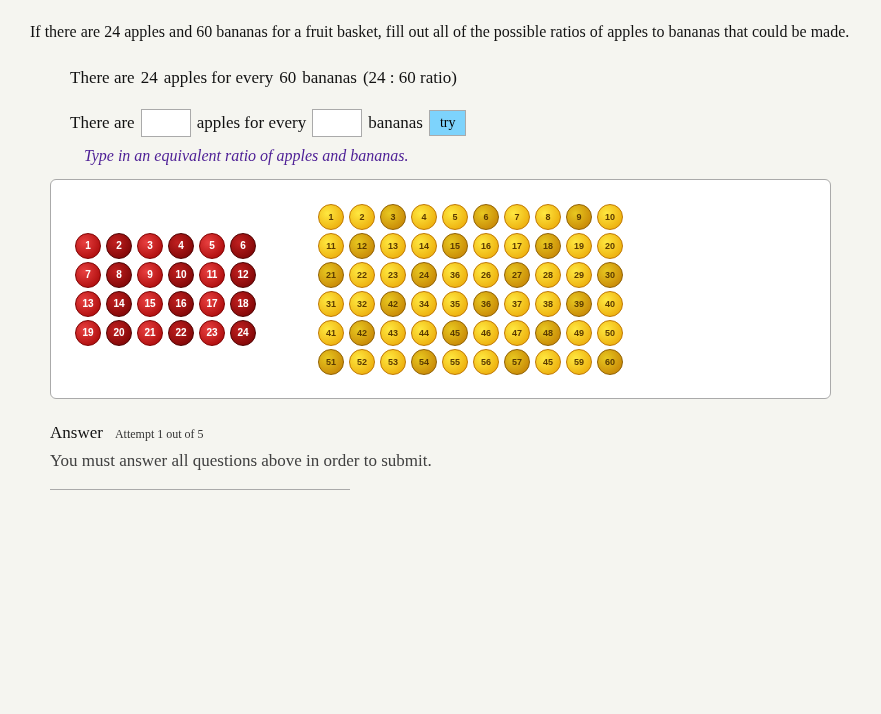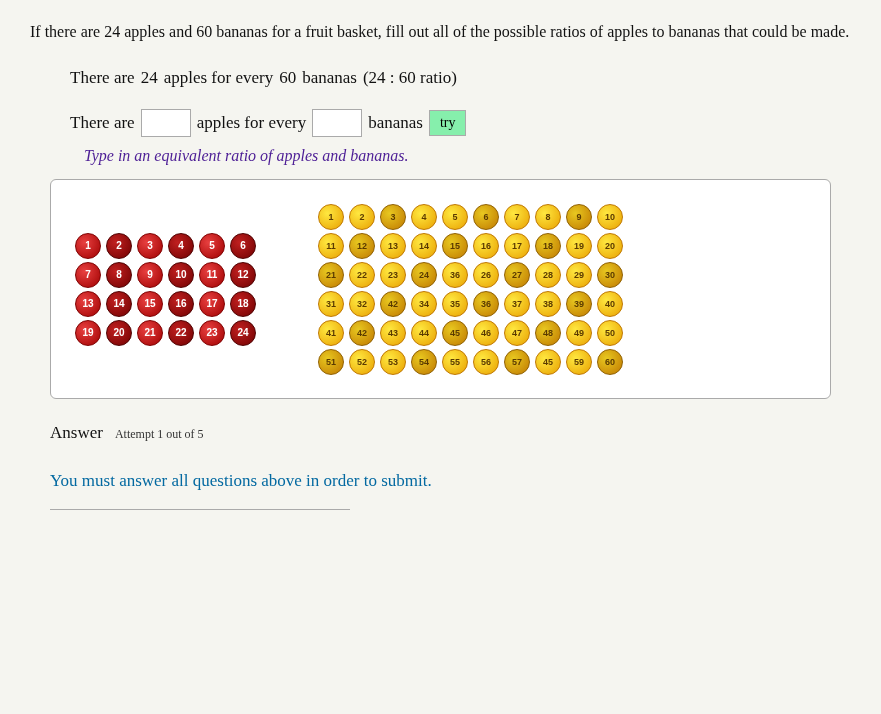--- a/index.html
+++ b/index.html
@@ -46,7 +46,7 @@
       padding: 2px 10px;
       font-size: 14px;
       border: 1px solid #aaa;
-      background: #86efac;
+      background: #7dd3fc;
       cursor: pointer;
       font-family: Georgia, serif;
       height: 26px;

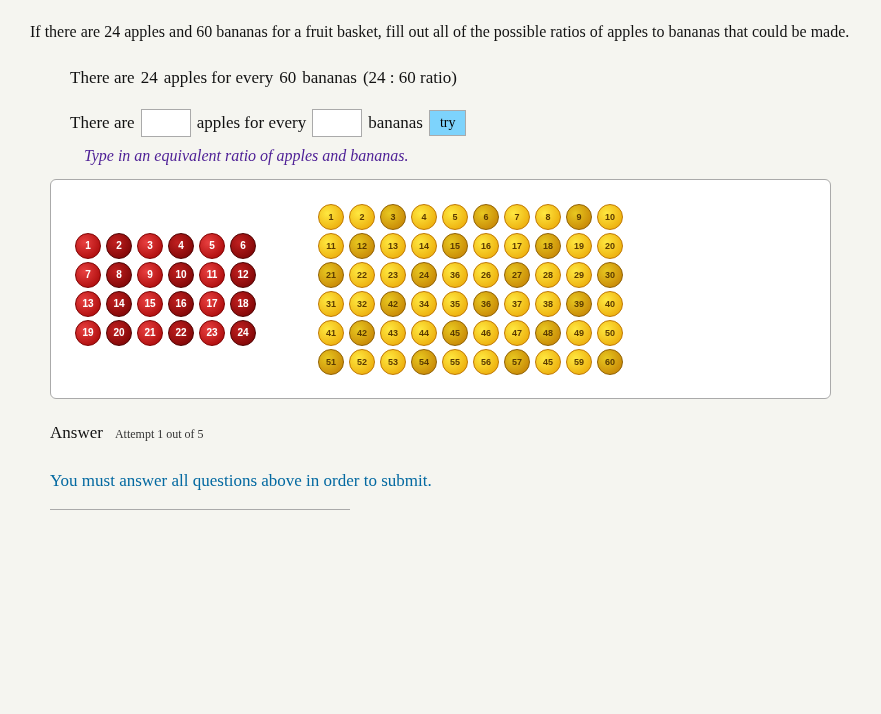--- a/index.html
+++ b/index.html
@@ -136,8 +136,8 @@
     }
     .submit-hint {
       font-size: 17px;
-      margin-top: 28px;
-      color: #0369a1;
+      margin-top: 8px;
+      color: #404040;
     }
     .bottom-line {
       border: none;

